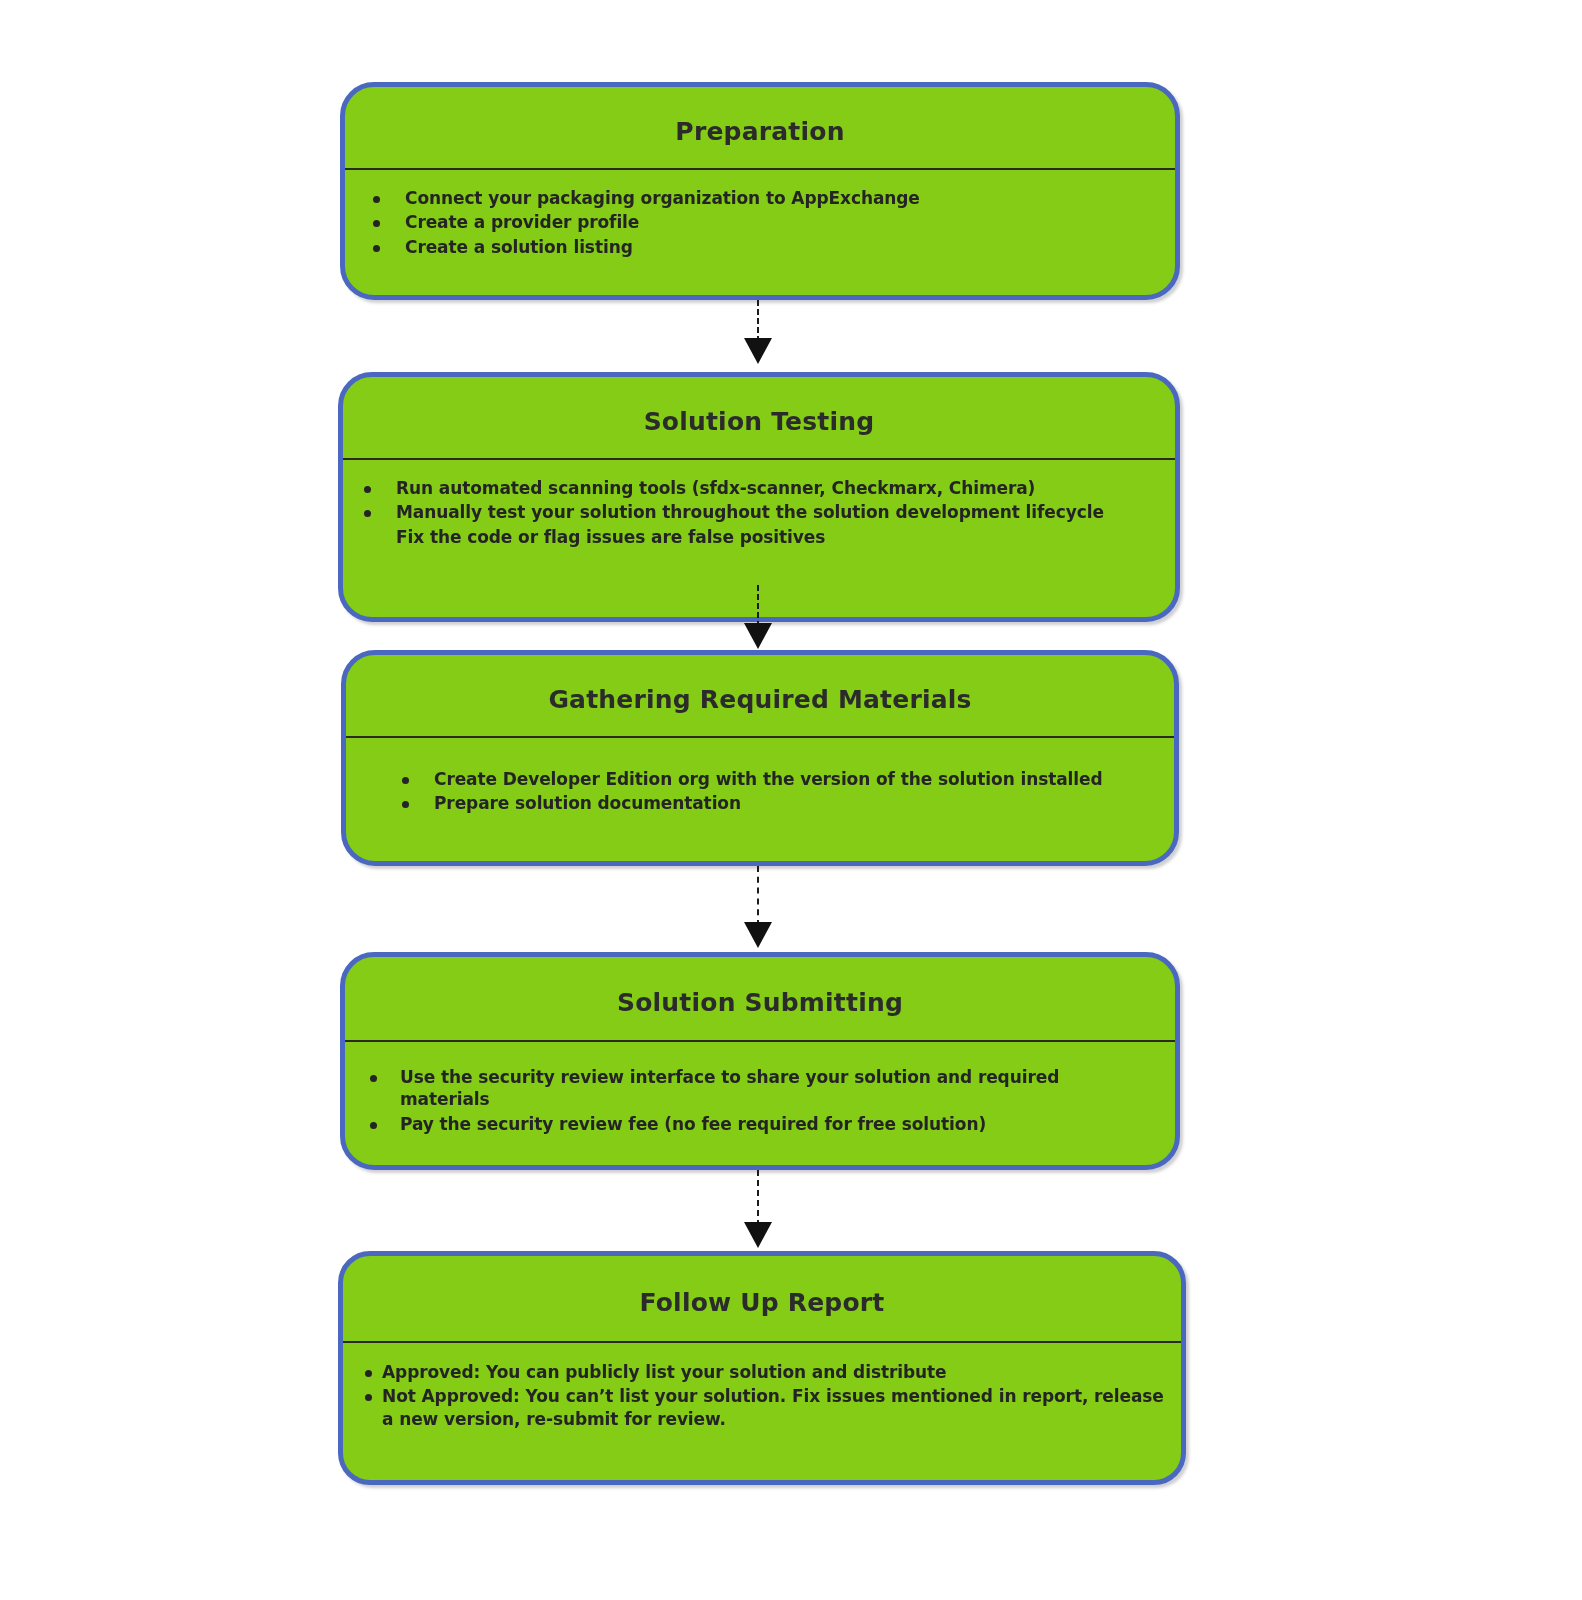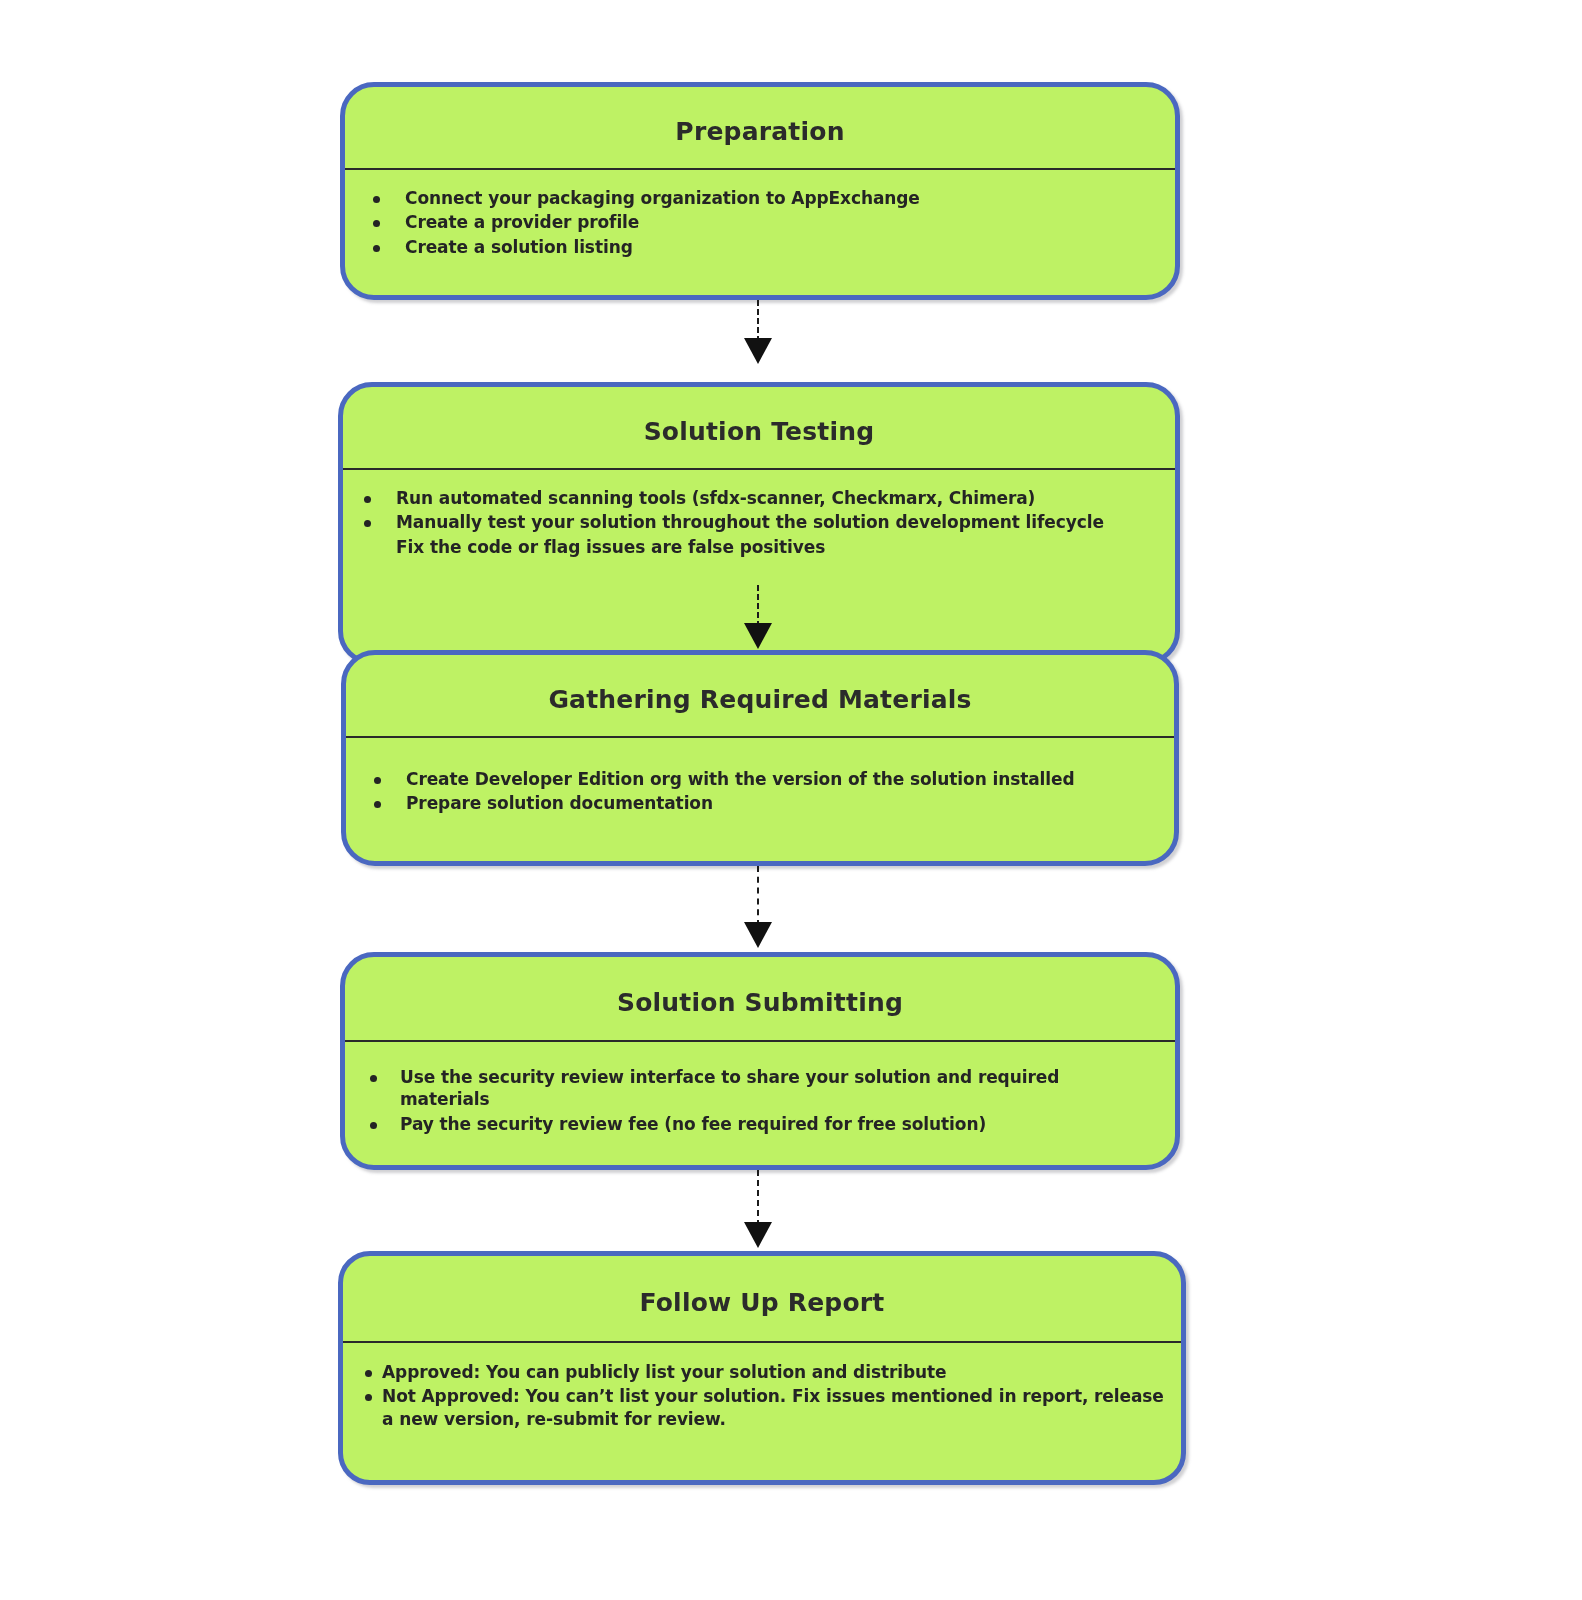--- a/index.html
+++ b/index.html
@@ -21,7 +21,7 @@
   .flow-node {
     position: absolute;
     box-sizing: border-box;
-    background: #bef264;
+    background: #84cc16;
     border: 5px solid #4a68c0;
     border-radius: 34px;
     box-shadow: 3px 3px 3px rgba(120,120,130,0.35);

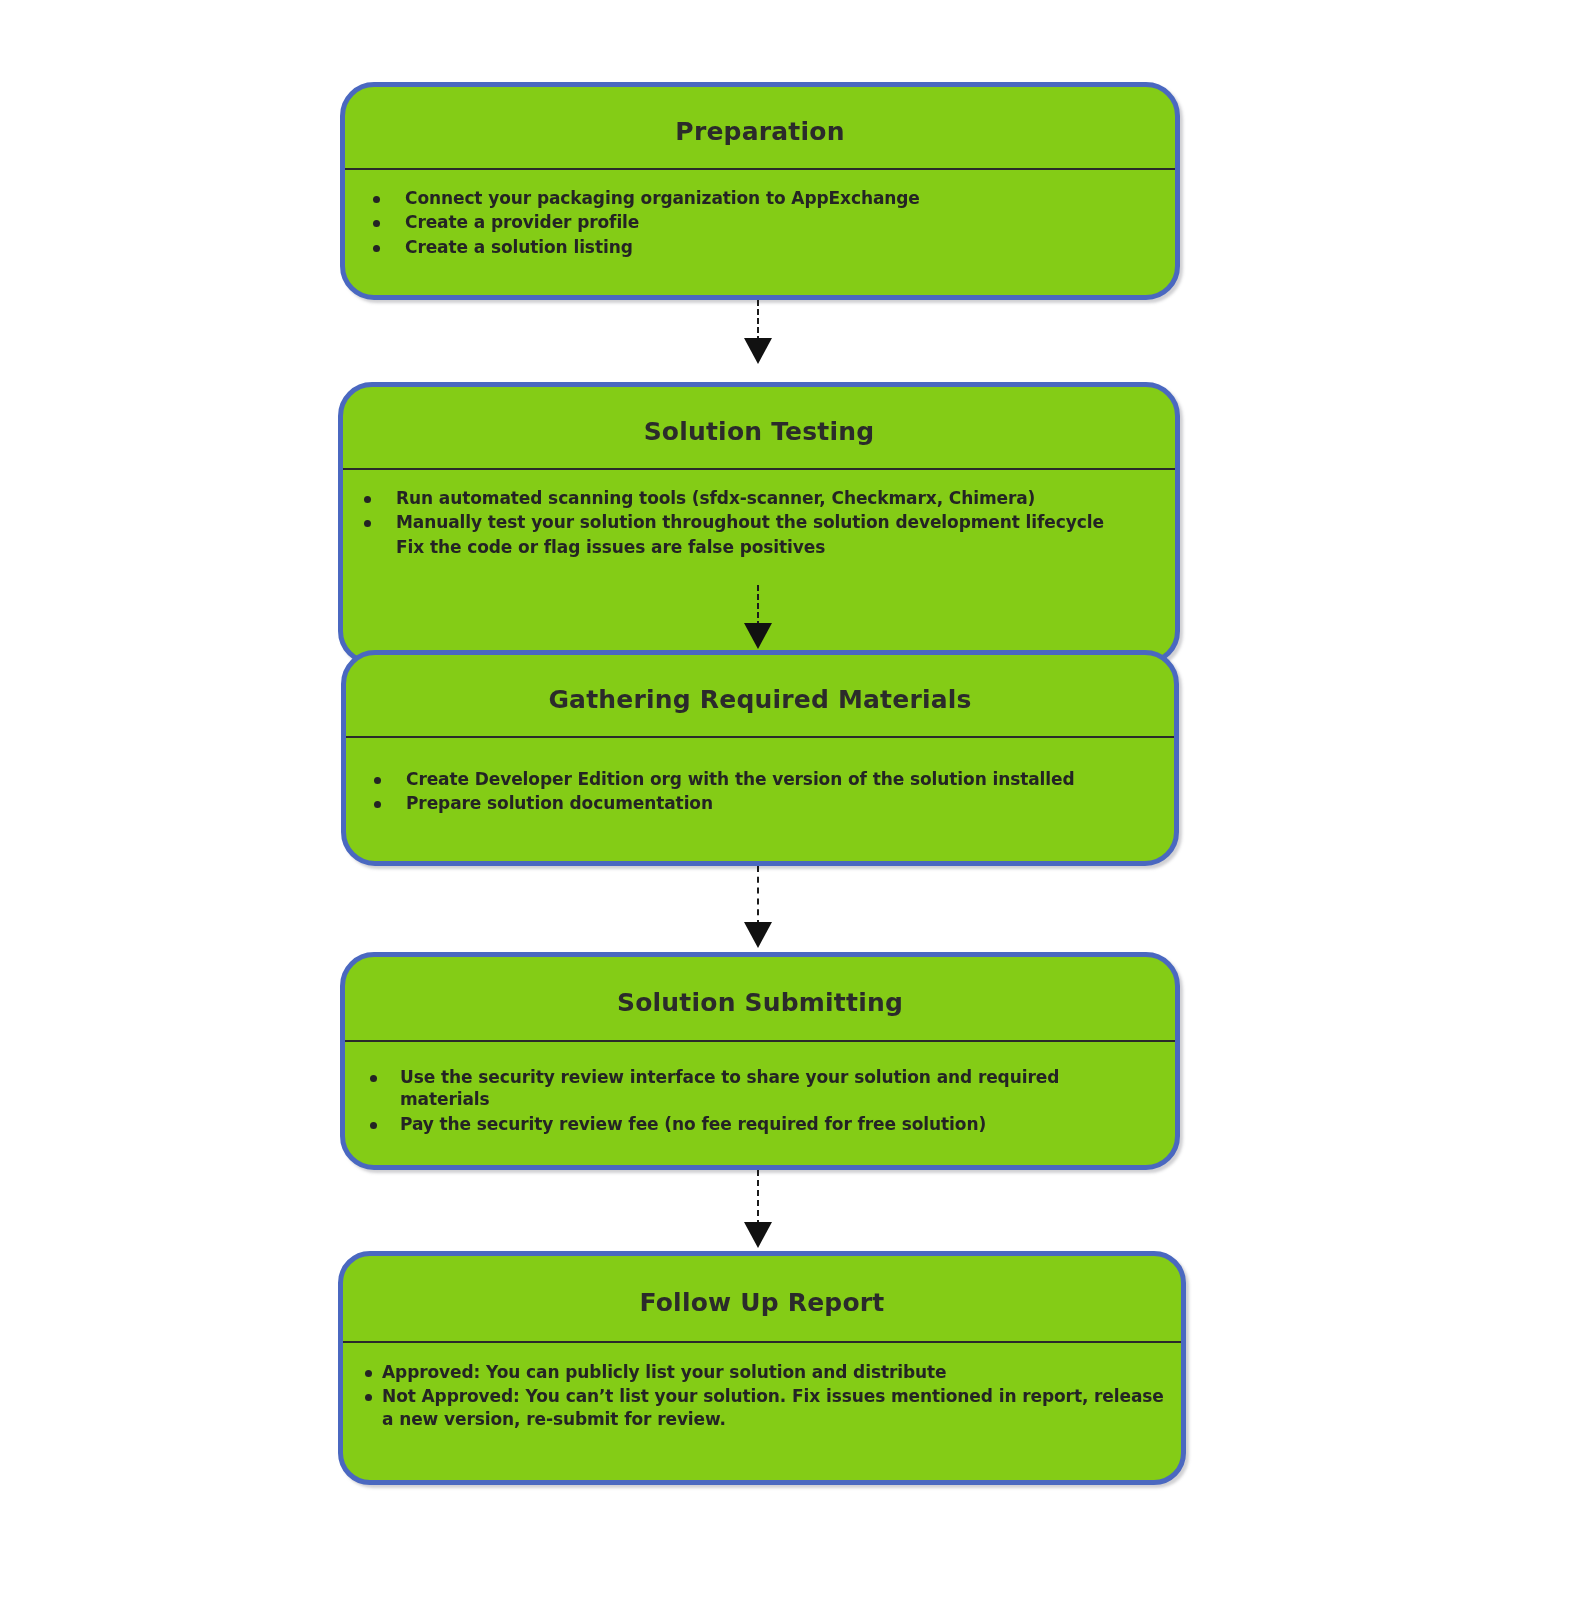--- a/index.html
+++ b/index.html
@@ -75,7 +75,7 @@
   #node-0 .node-body  { padding-left: 28px; padding-right: 22px; }
   #node-0 .bullet-item { padding-left: 32px; }
 
-  #node-1 { left: 338px; top: 382px;  width: 842px; height: 283px; }
+  #node-1 { left: 338px; top: 372px;  width: 842px; height: 250px; }
   #node-1 .node-title { padding: 30px 0 22px 0; }
   #node-1 .node-body  { padding-left: 21px; padding-right: 22px; }
   #node-1 .bullet-item { padding-left: 32px; }

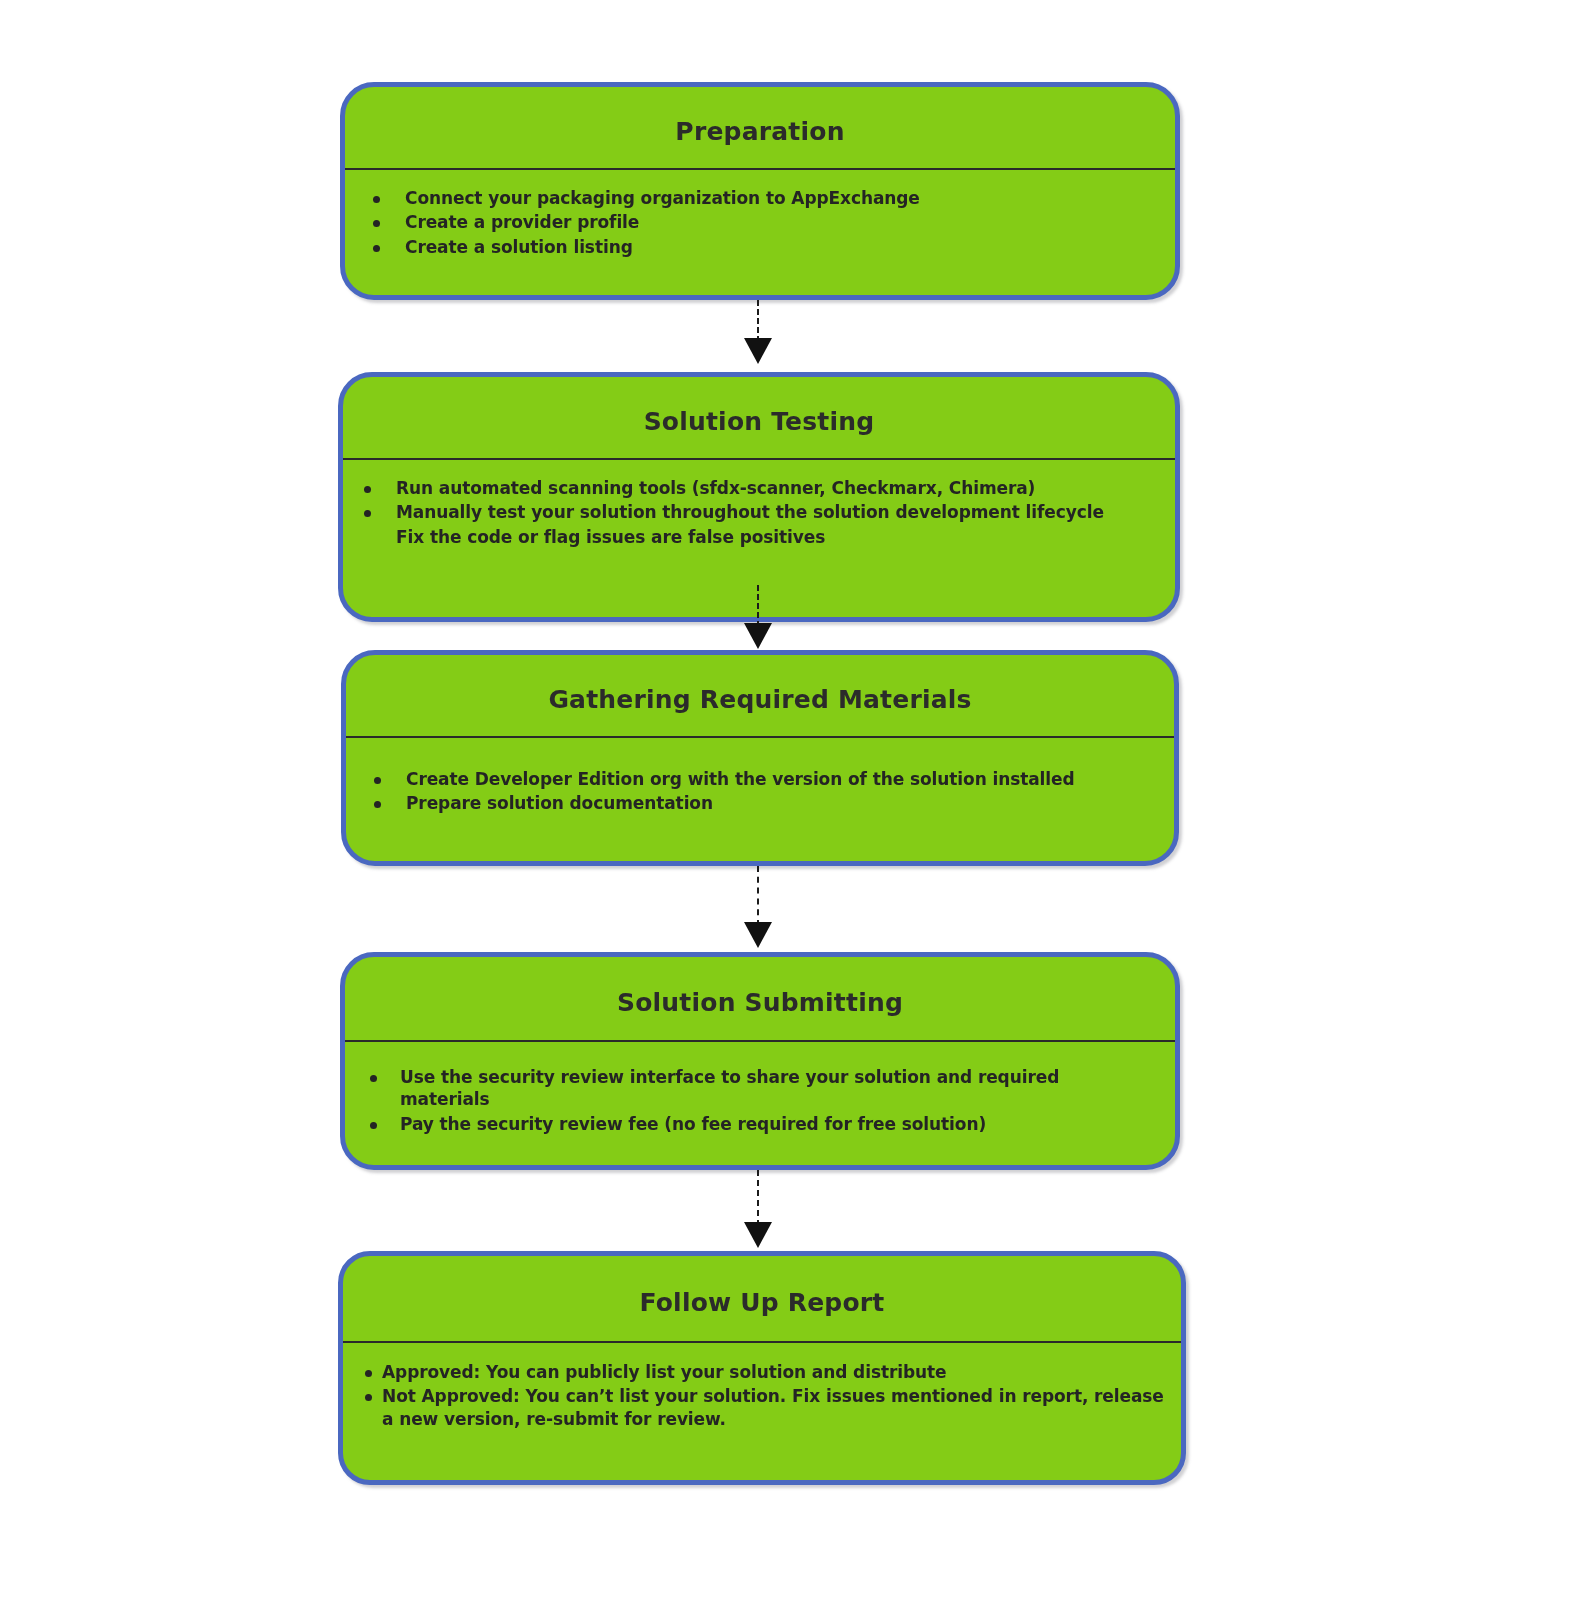--- a/index.html
+++ b/index.html
@@ -82,7 +82,7 @@
 
   #node-2 { left: 341px; top: 650px;  width: 838px; height: 216px; }
   #node-2 .node-title { padding: 30px 0 22px 0; border-radius: 32px; }
-  #node-2 .node-body  { padding-left: 28px; padding-right: 22px; padding-top: 30px; }
+  #node-2 .node-body  { padding-left: 28px; padding-right: 22px; padding-top: 30px; margin-left: 28px; }
   #node-2 .bullet-item { padding-left: 32px; }
 
   #node-3 { left: 340px; top: 952px;  width: 840px; height: 218px; }

